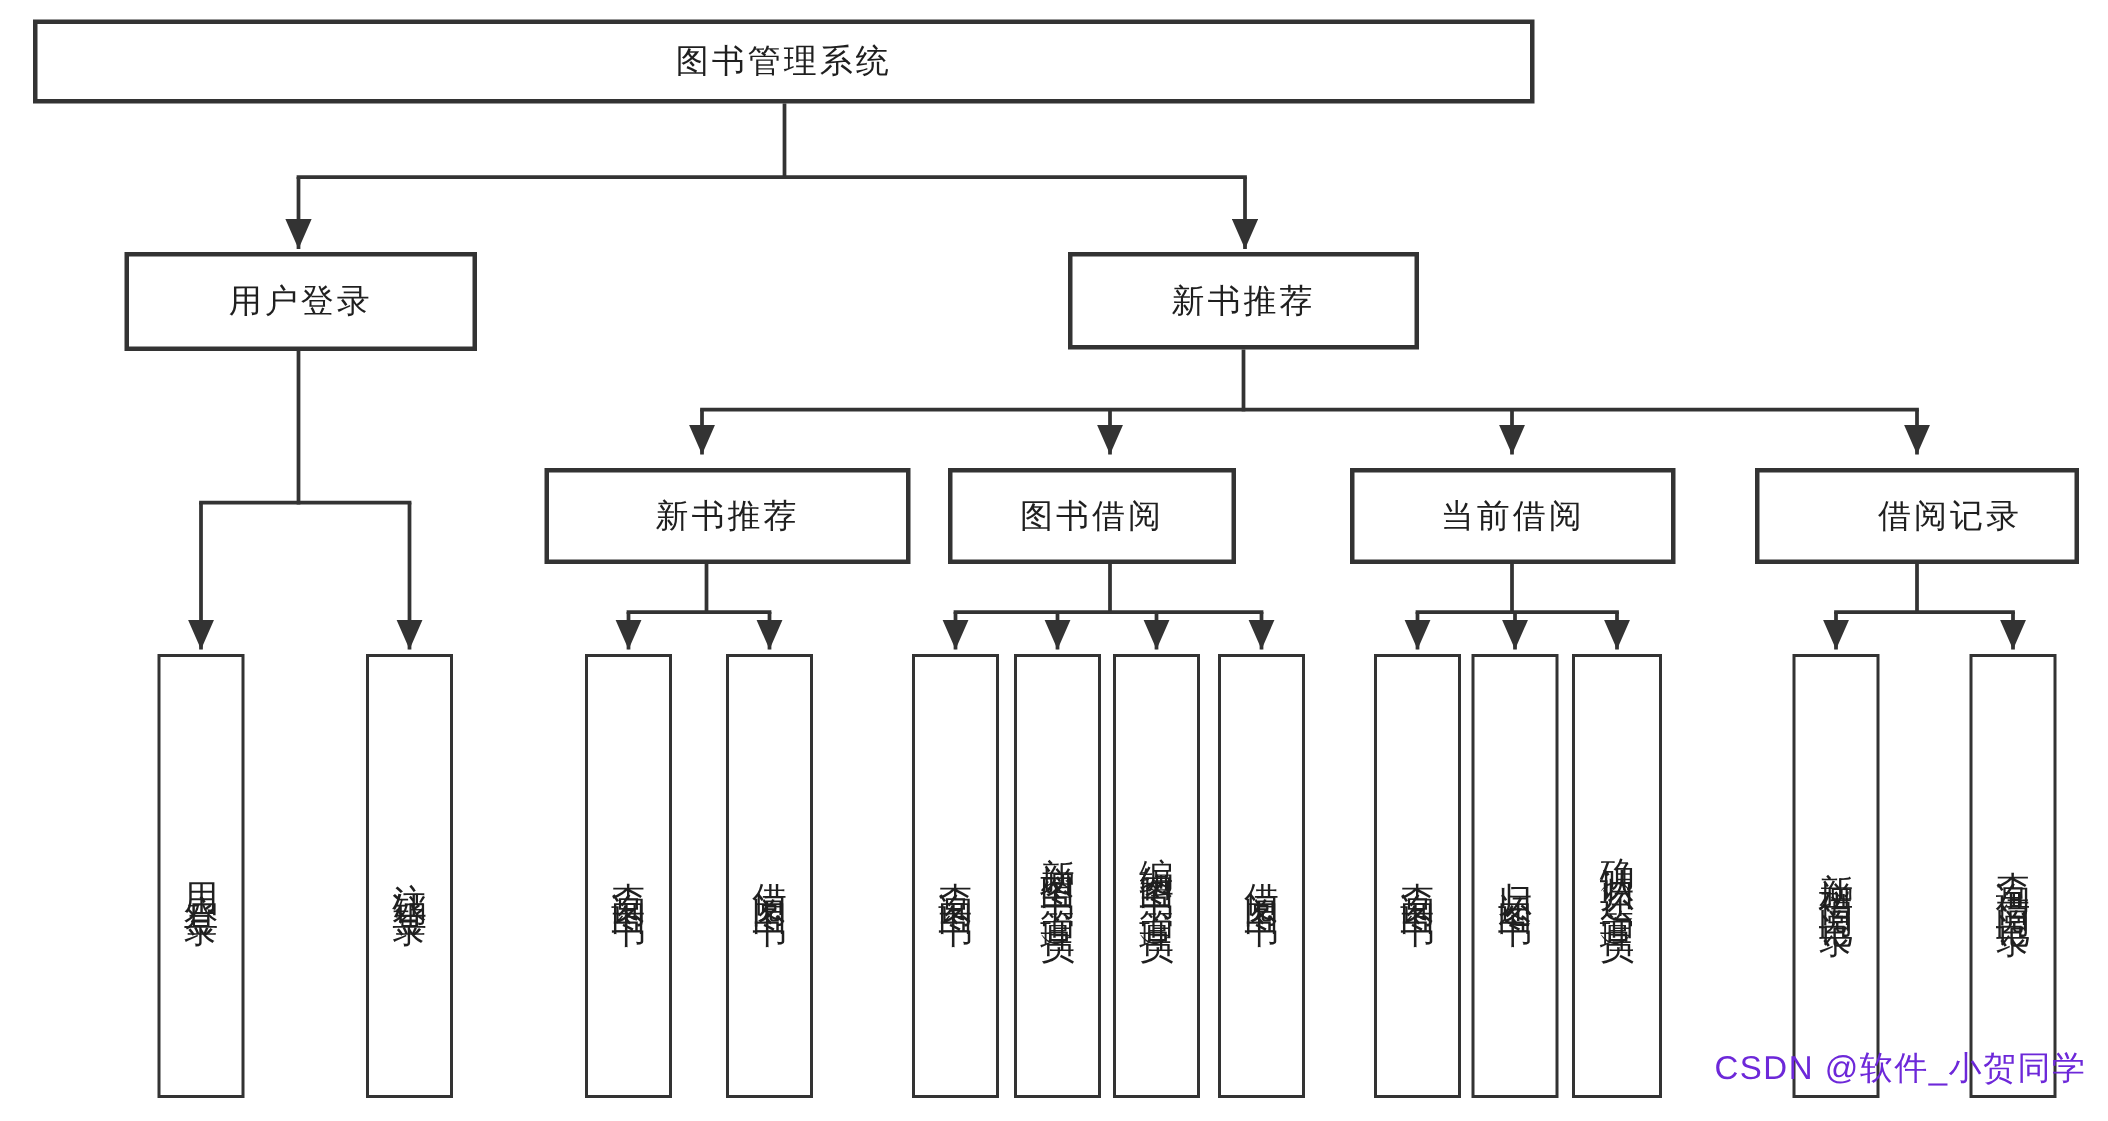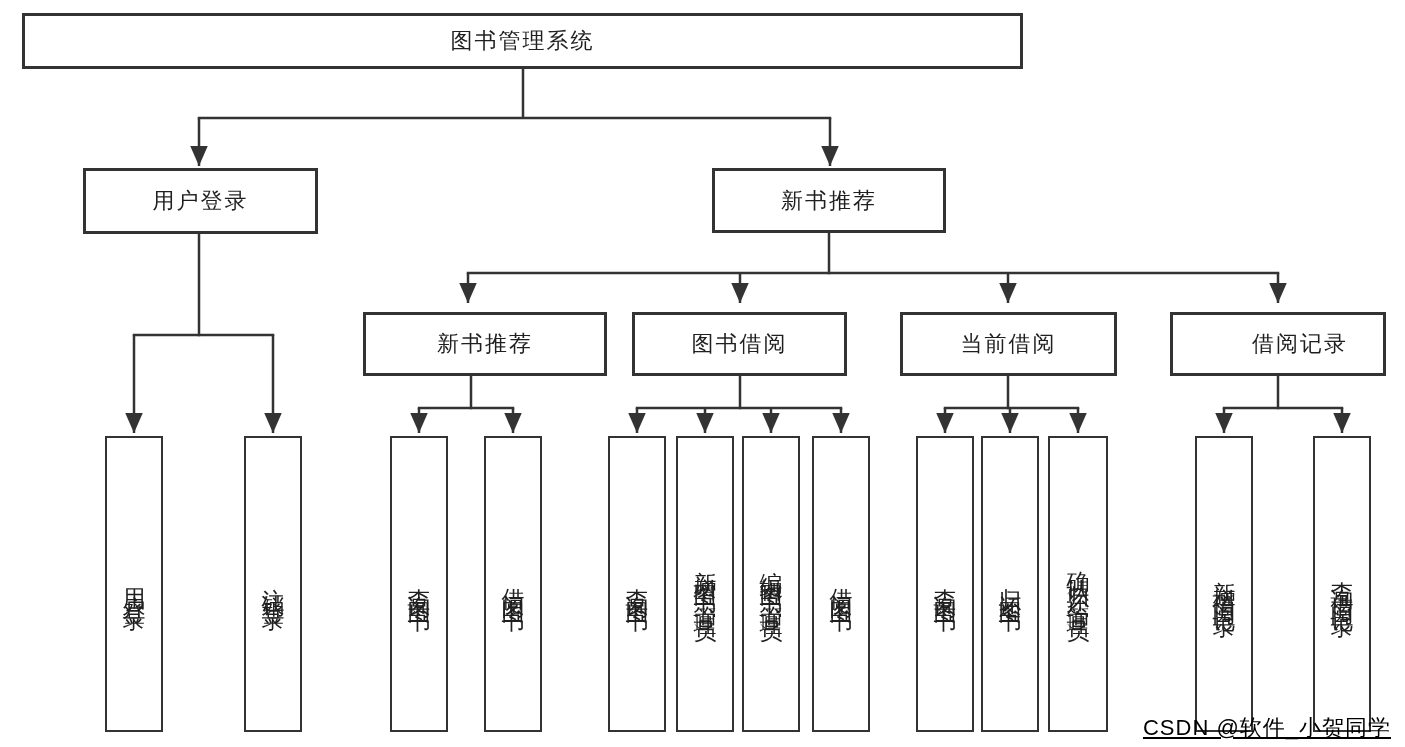--- a/index.html
+++ b/index.html
@@ -46,7 +46,7 @@
   .l1-mgmt   { left: 712px; top: 168px; width: 234px; height: 65px; }
   .l2 { top: 312px; height: 64px; }
   .l2-newbook { left: 363px;  width: 244px; }
-  .l2-borrow  { left: 632px;  width: 215px; }
+  .l2-borrow  { left: 632px;  width: 192px; }
   .l2-current { left: 900px;  width: 217px; }
   .l2-records { left: 1170px; width: 216px; padding-left: 44px; }
   .v-node {

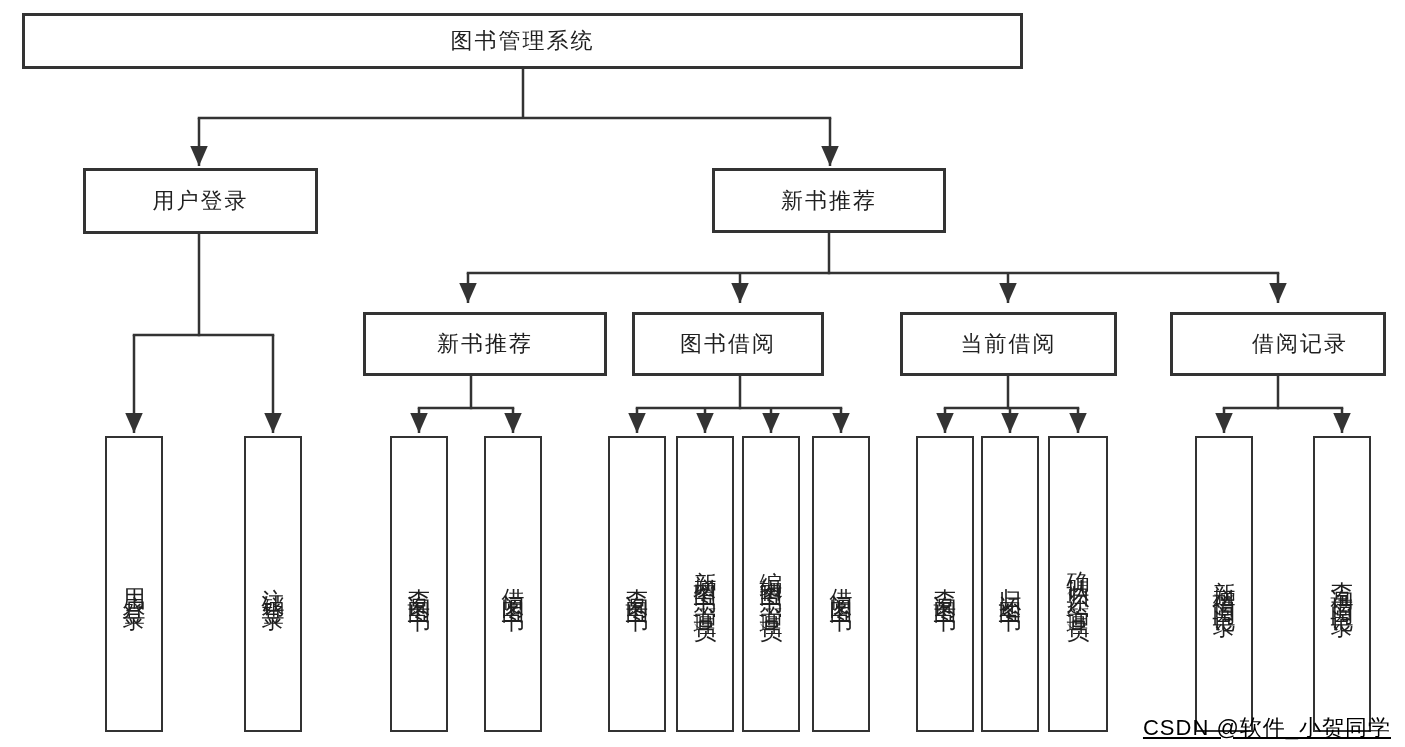--- a/index.html
+++ b/index.html
@@ -76,13 +76,12 @@
   .watermark {
     position: absolute;
     right: 14px;
-    bottom: 4px;
+    bottom: 20px;
     z-index: 3;
     font-size: 22px;
-    color: #000000;
+    color: #6d28d9;
     letter-spacing: 1px;
     white-space: nowrap;
-    text-decoration: underline;
   }
 </style>
 </head>

